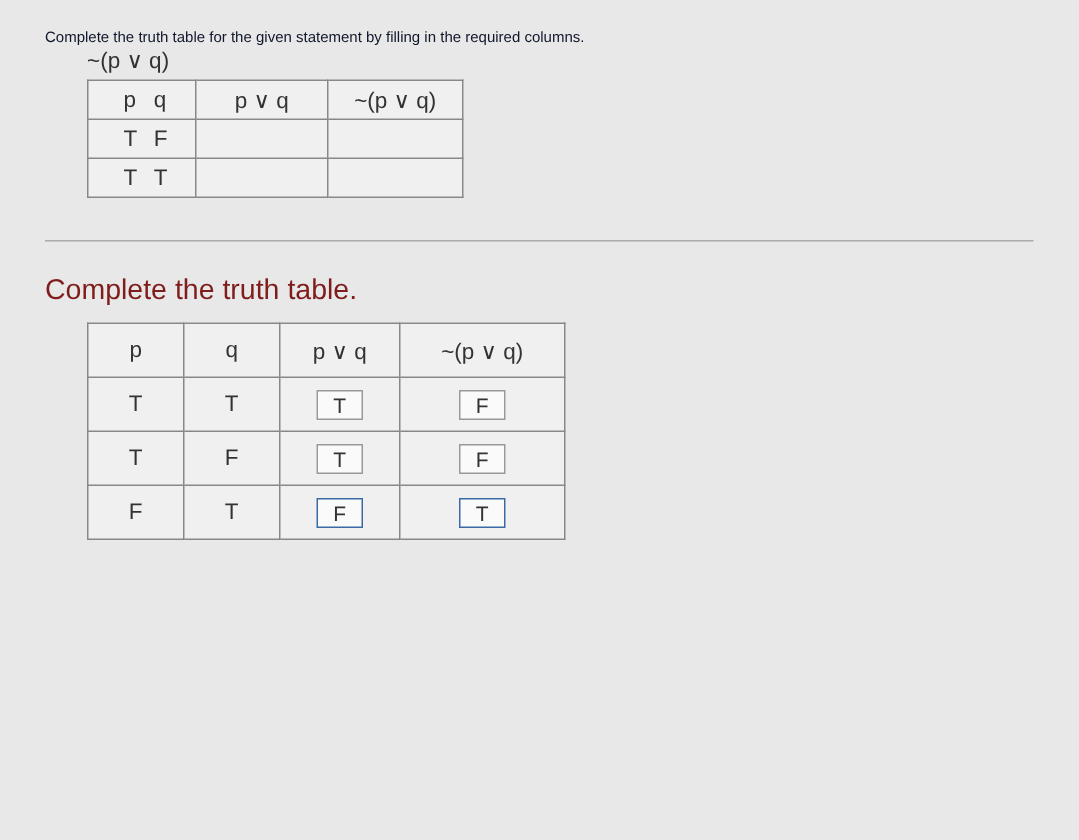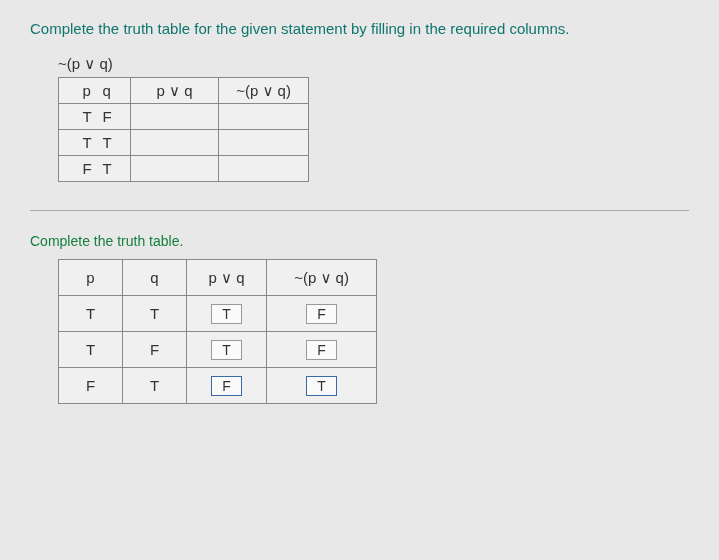--- a/index.html
+++ b/index.html
@@ -13,9 +13,9 @@
       position: relative;
     }
     .instruction {
-      font-size: 15px;
-      margin-bottom: 18px;
-      color: #0f766e;
+      font-size: 10px;
+      margin-bottom: 0;
+      color: #0f172a;
     }
     .expr-label {
       font-size: 15px;

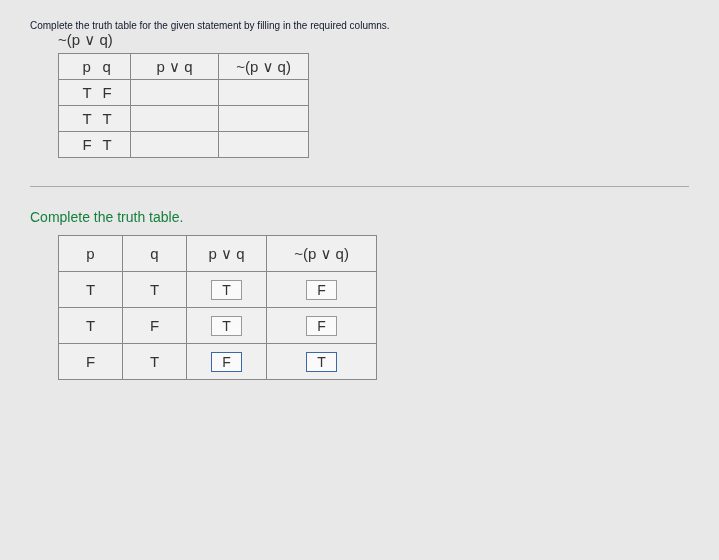--- a/index.html
+++ b/index.html
@@ -106,14 +106,6 @@
     <td class="pvq"></td>
     <td class="npvq"></td>
   </tr>
-  <tr>
-    <td class="pq">
-      <span class="pq-split">F</span>
-      <span class="pq-split">T</span>
-    </td>
-    <td class="pvq"></td>
-    <td class="npvq"></td>
-  </tr>
 </tbody>
   </table>
 

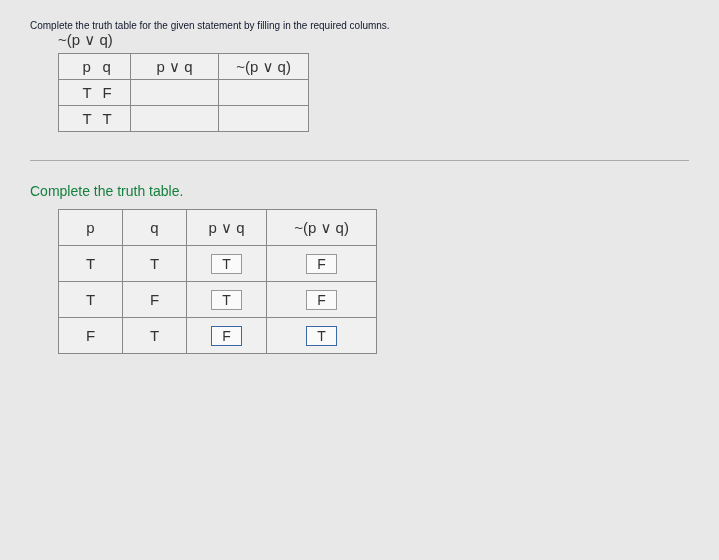--- a/index.html
+++ b/index.html
@@ -24,9 +24,9 @@
       color: #333;
     }
     .subheading {
-      font-size: 14px;
+      font-size: 19px;
       margin-bottom: 10px;
-      color: #15803d;
+      color: #7f1d1d;
     }
     table {
       border-collapse: collapse;

